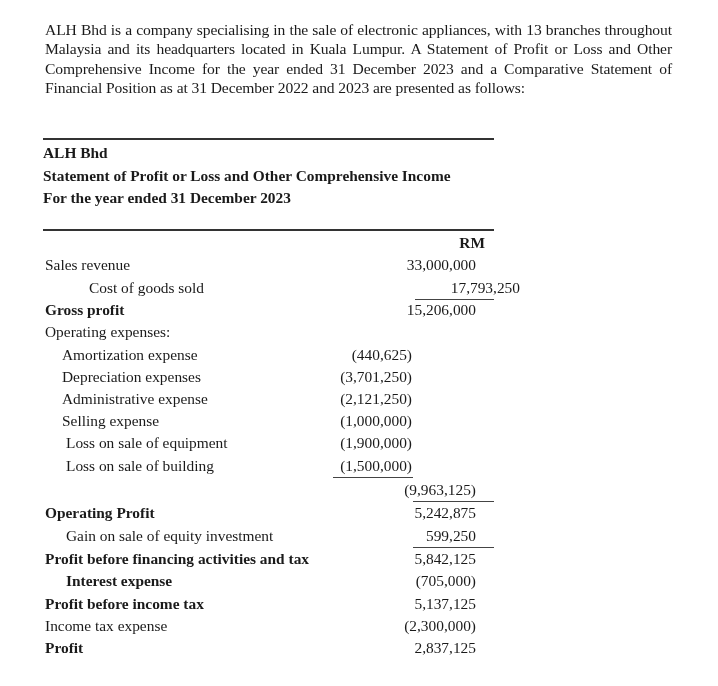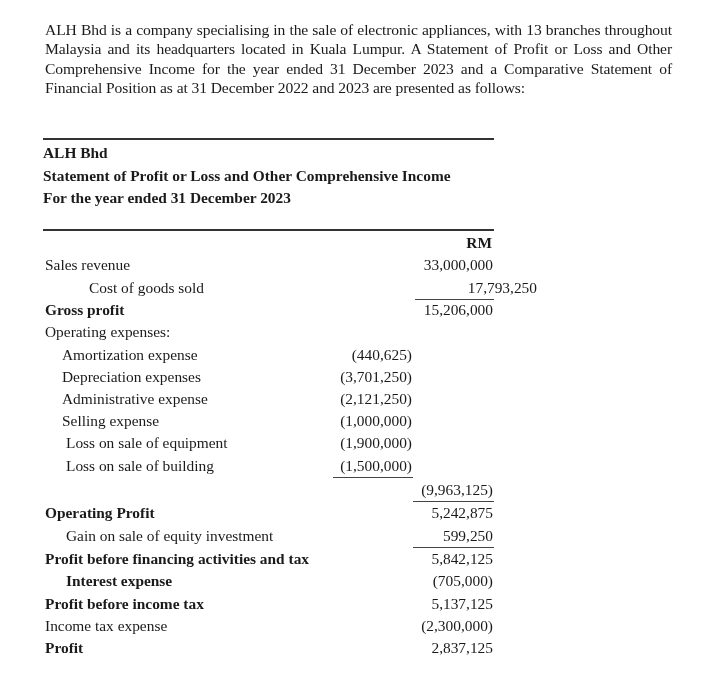--- a/index.html
+++ b/index.html
@@ -70,7 +70,7 @@
     }
     .col-right.head {
       font-weight: bold;
-      right: 226px;
+      right: 233px;
     }
     .uline {
       position: absolute;

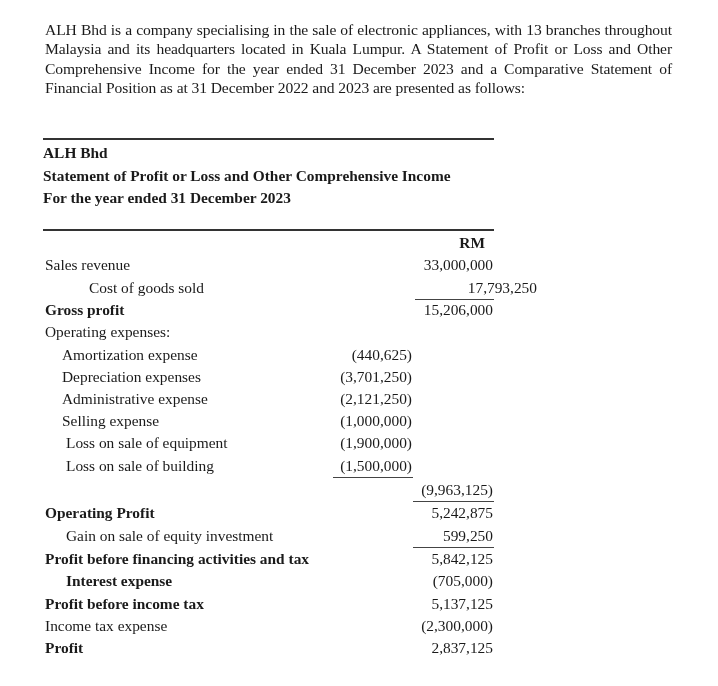--- a/index.html
+++ b/index.html
@@ -64,7 +64,7 @@
     }
     .col-right {
       position: absolute;
-      right: 225px; 
+      right: 242px; 
       text-align: right;
       white-space: nowrap;
     }

